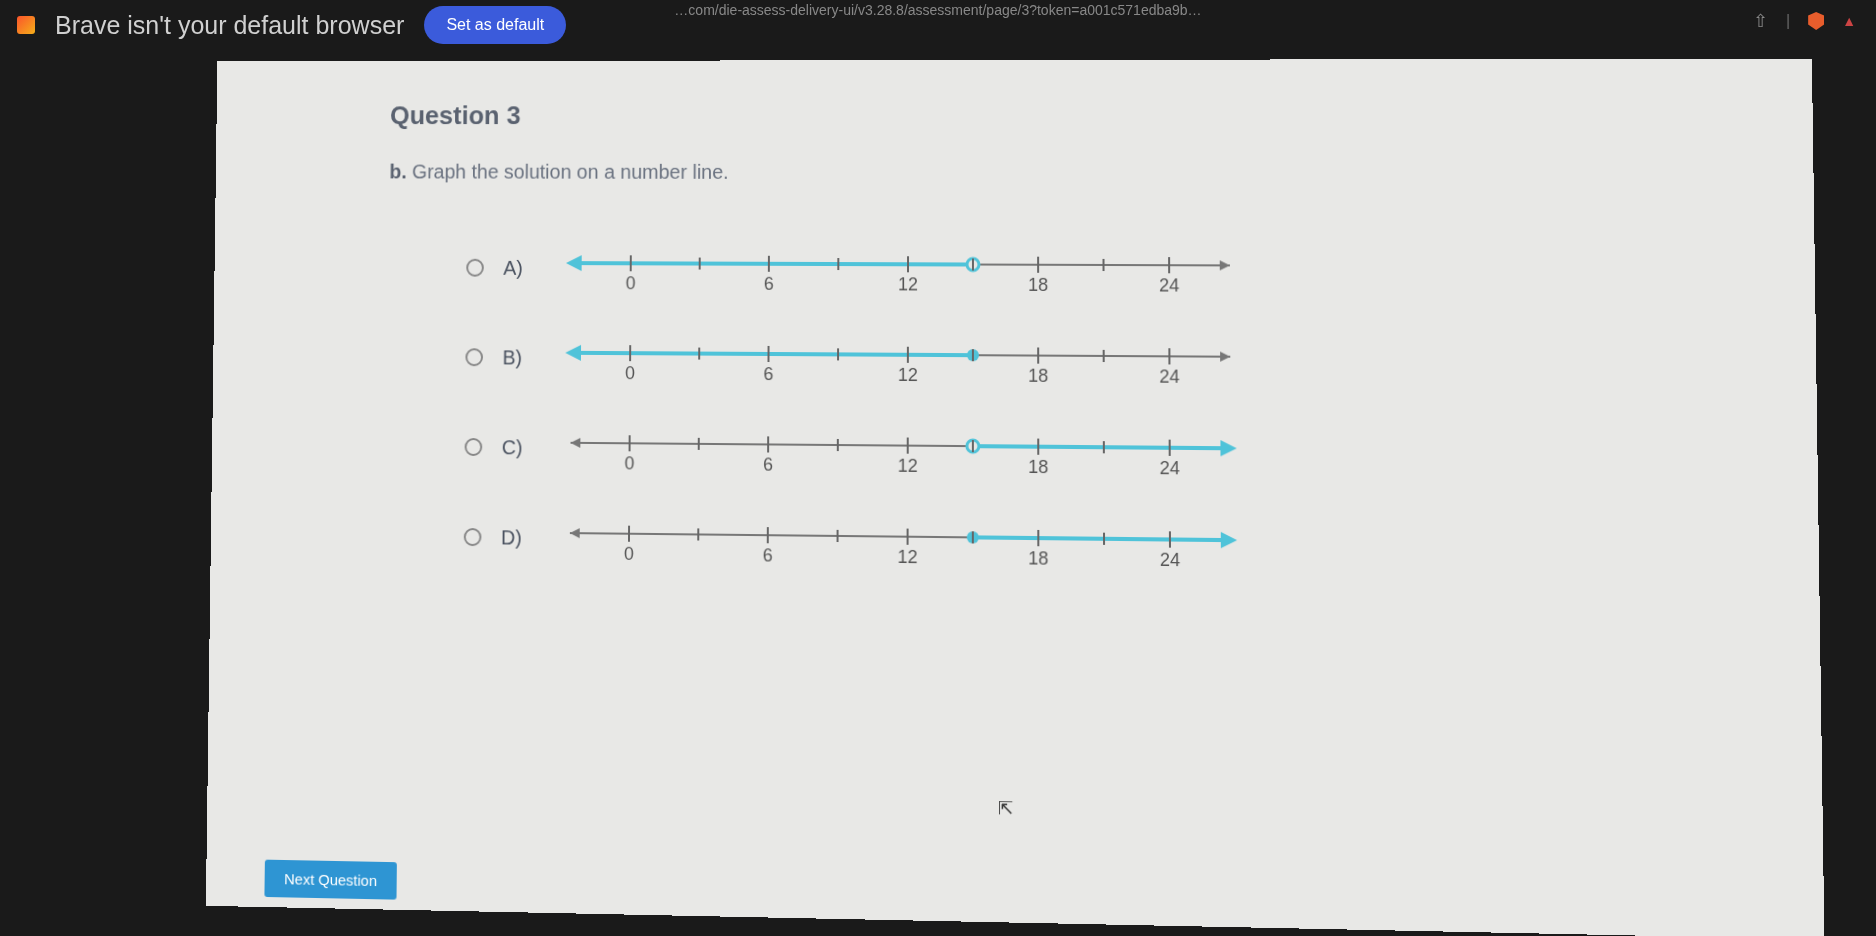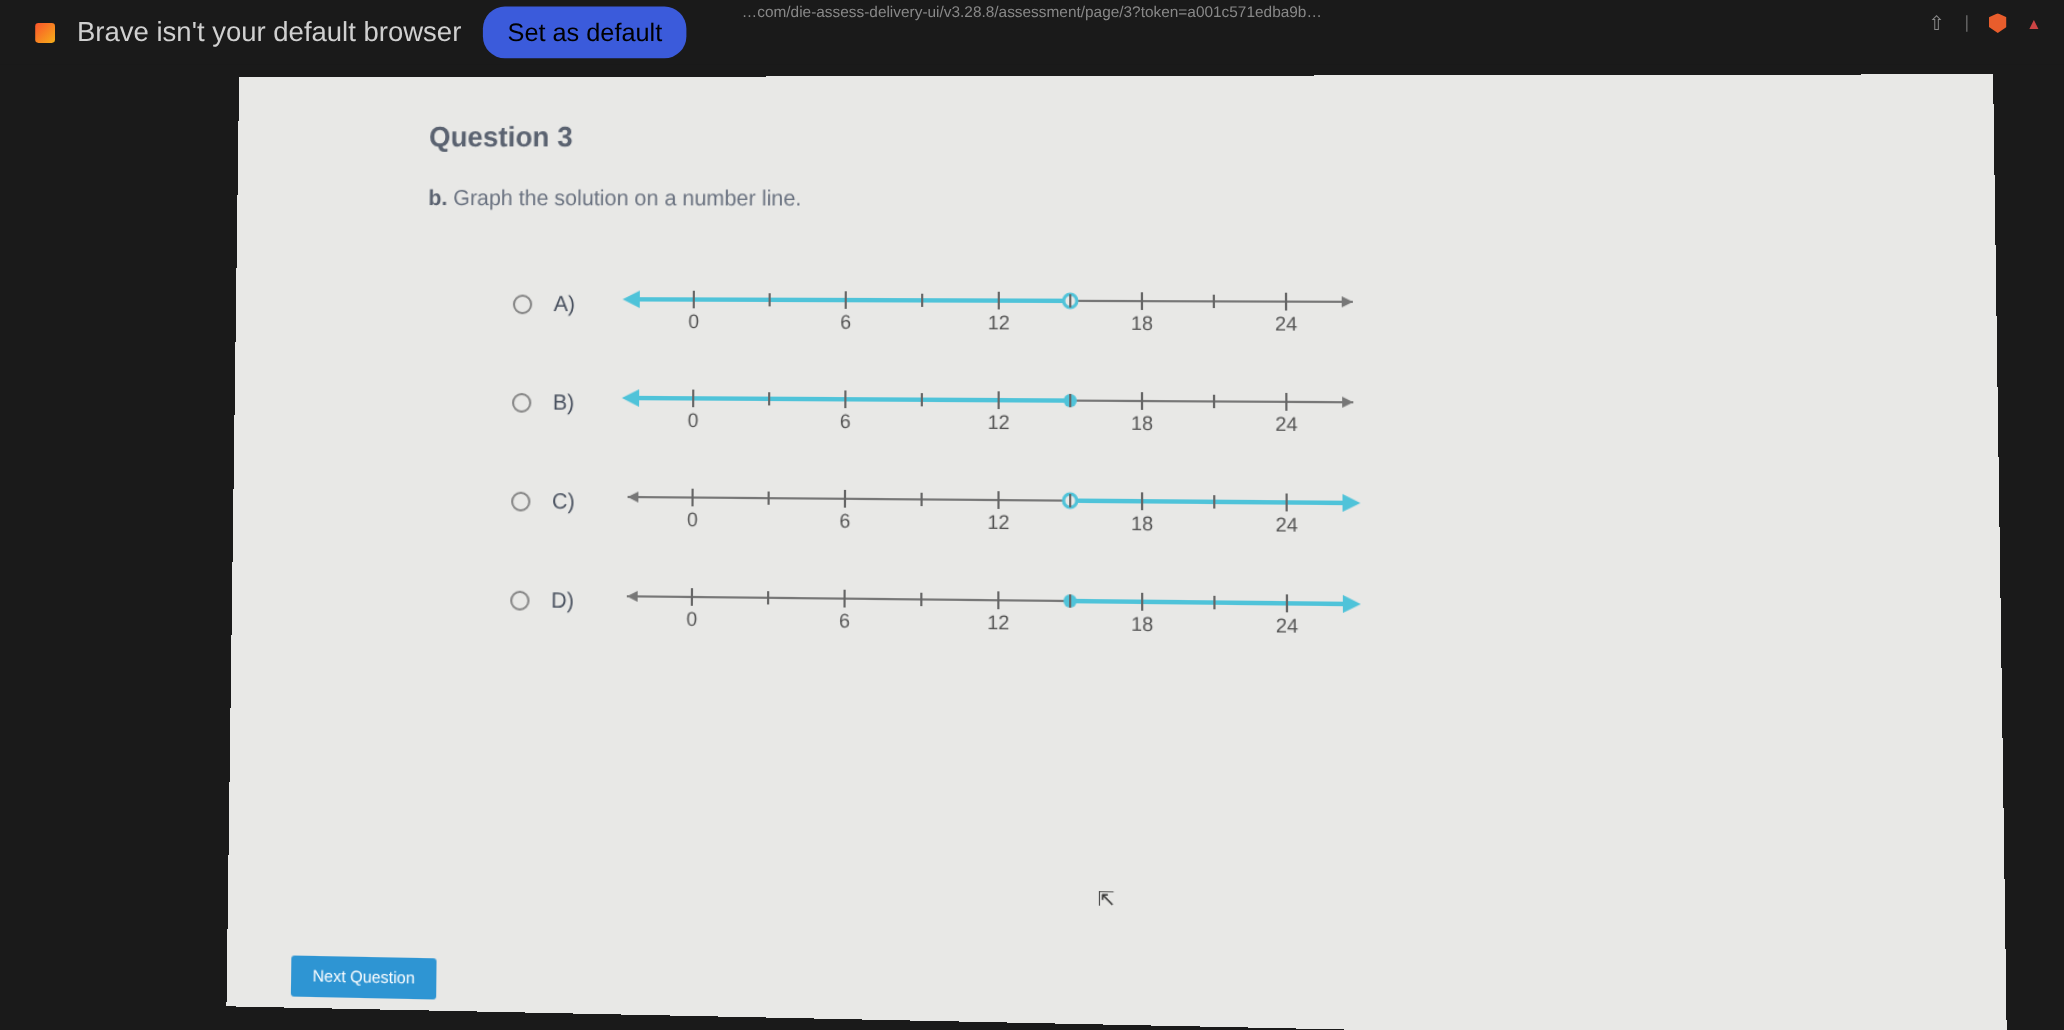--- a/index.html
+++ b/index.html
@@ -19,7 +19,7 @@
     .top-bar {
       background: #1a1a1a;
       color: #c0c0c0;
-      padding: 6px 32px;
+      padding: 6px 17px;
       display: flex;
       align-items: center;
       gap: 20px;

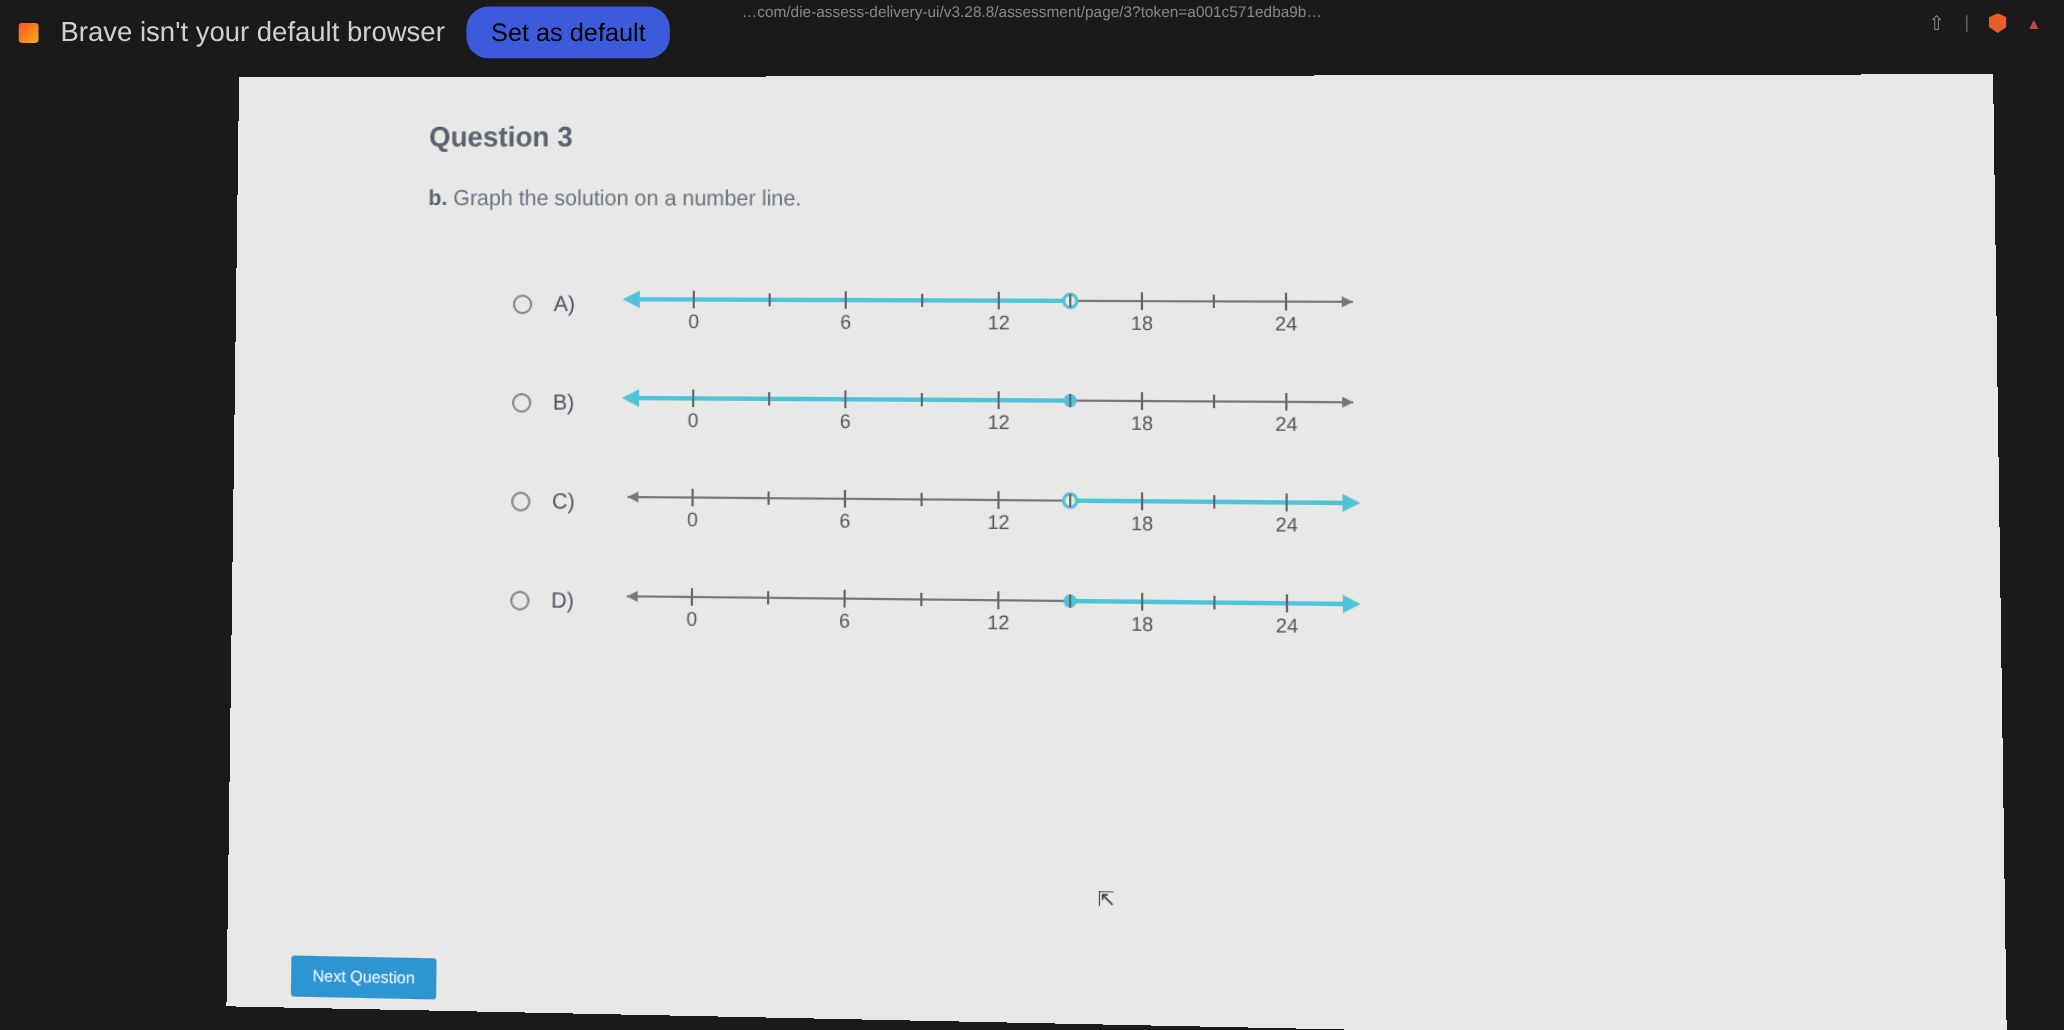--- a/index.html
+++ b/index.html
@@ -52,11 +52,11 @@
     
     .set-default-btn {
       background: #3b5bdb;
-      color: #000000;
+      color: #ffffff;
       border: none;
       border-radius: 20px;
       padding: 10px 22px;
-      font-size: 23px;
+      font-size: 16px;
       cursor: pointer;
     }
     

